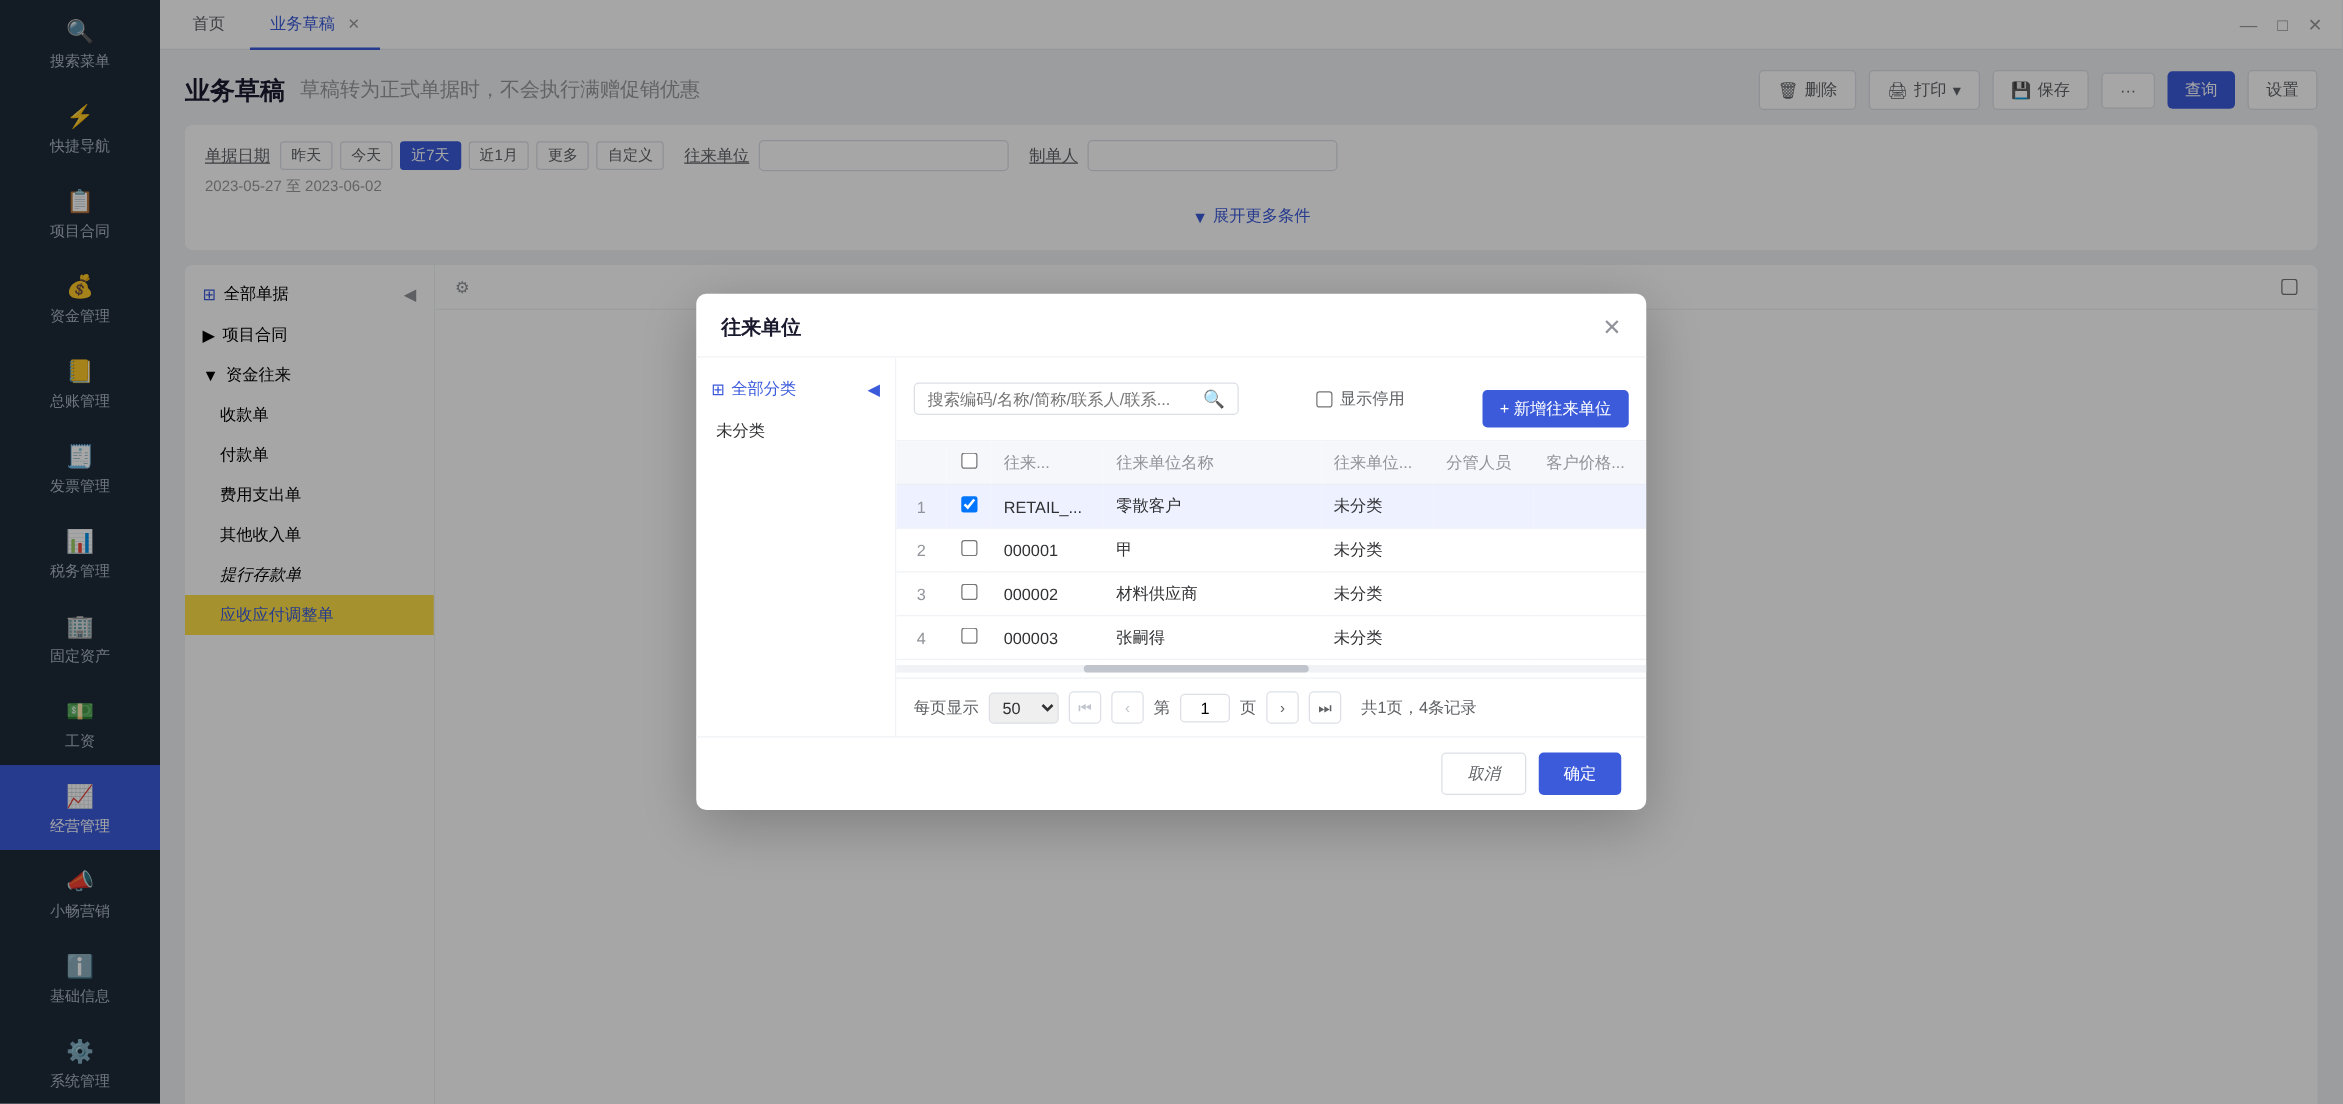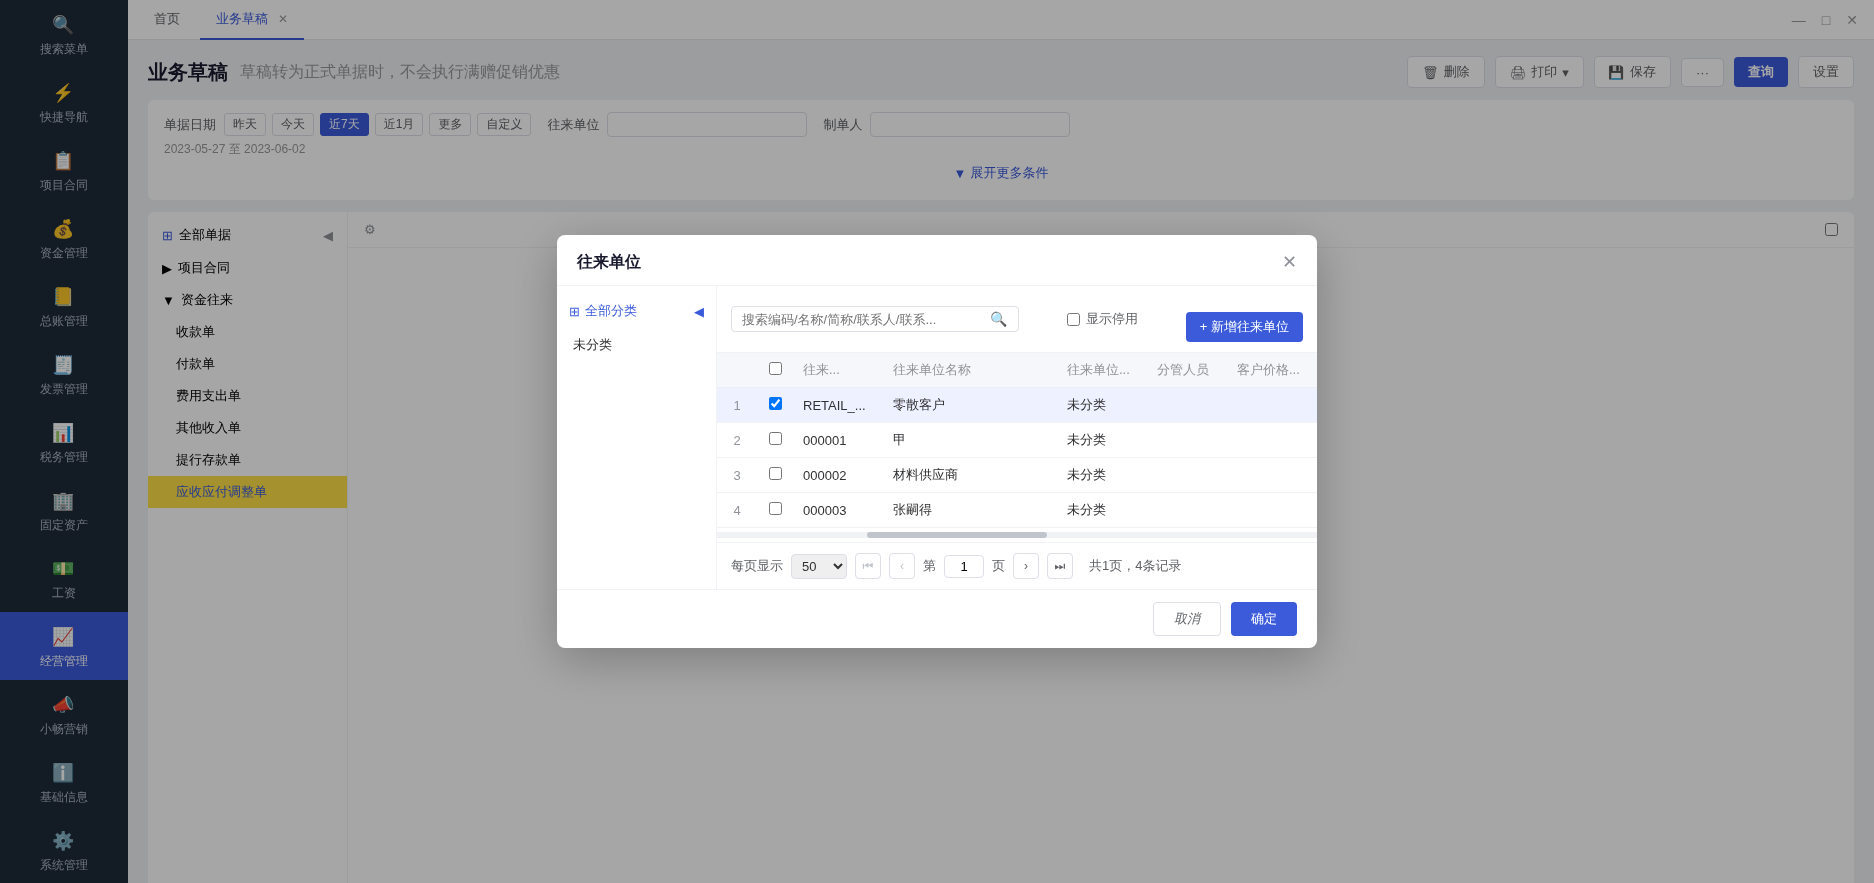--- a/index.html
+++ b/index.html
@@ -125,7 +125,6 @@
       font-size: 13px;
       cursor: pointer;
       border: none;
-      font-weight: bold;
     }
 
     

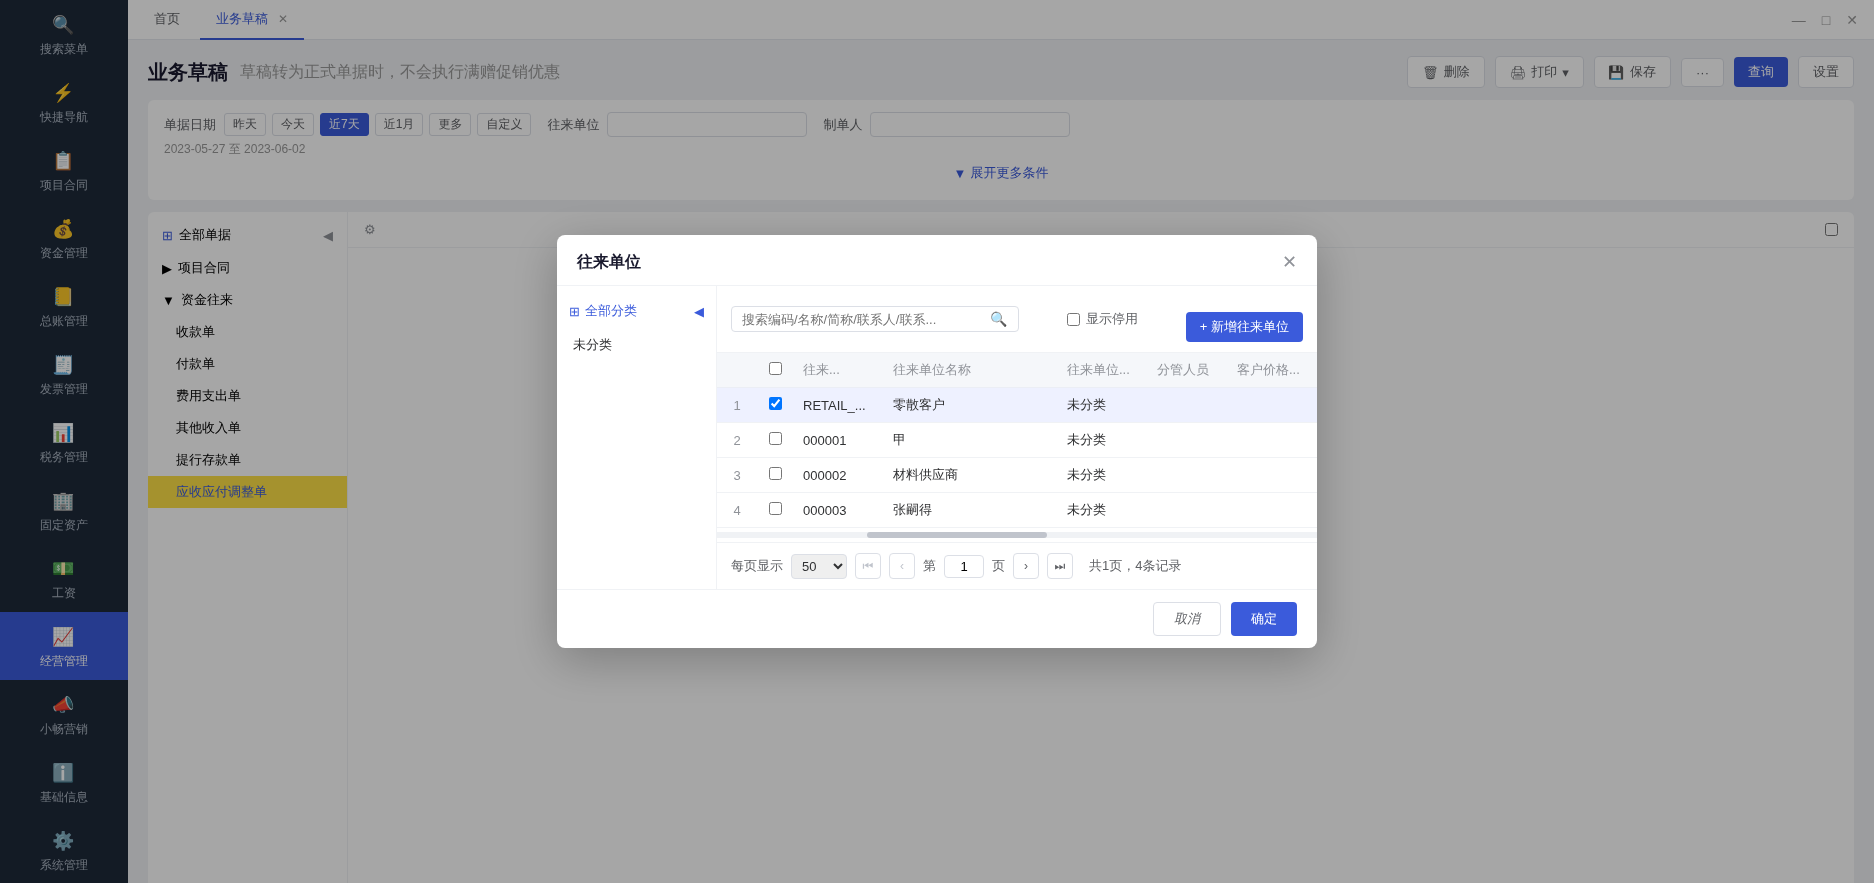--- a/index.html
+++ b/index.html
@@ -147,7 +147,7 @@
       font-size: 13px;
       color: #606266;
     }
-    .filter-label { white-space: nowrap; }
+    .filter-label { white-space: nowrap; text-decoration: underline; }
     .date-btns {
       display: flex;
       gap: 6px;

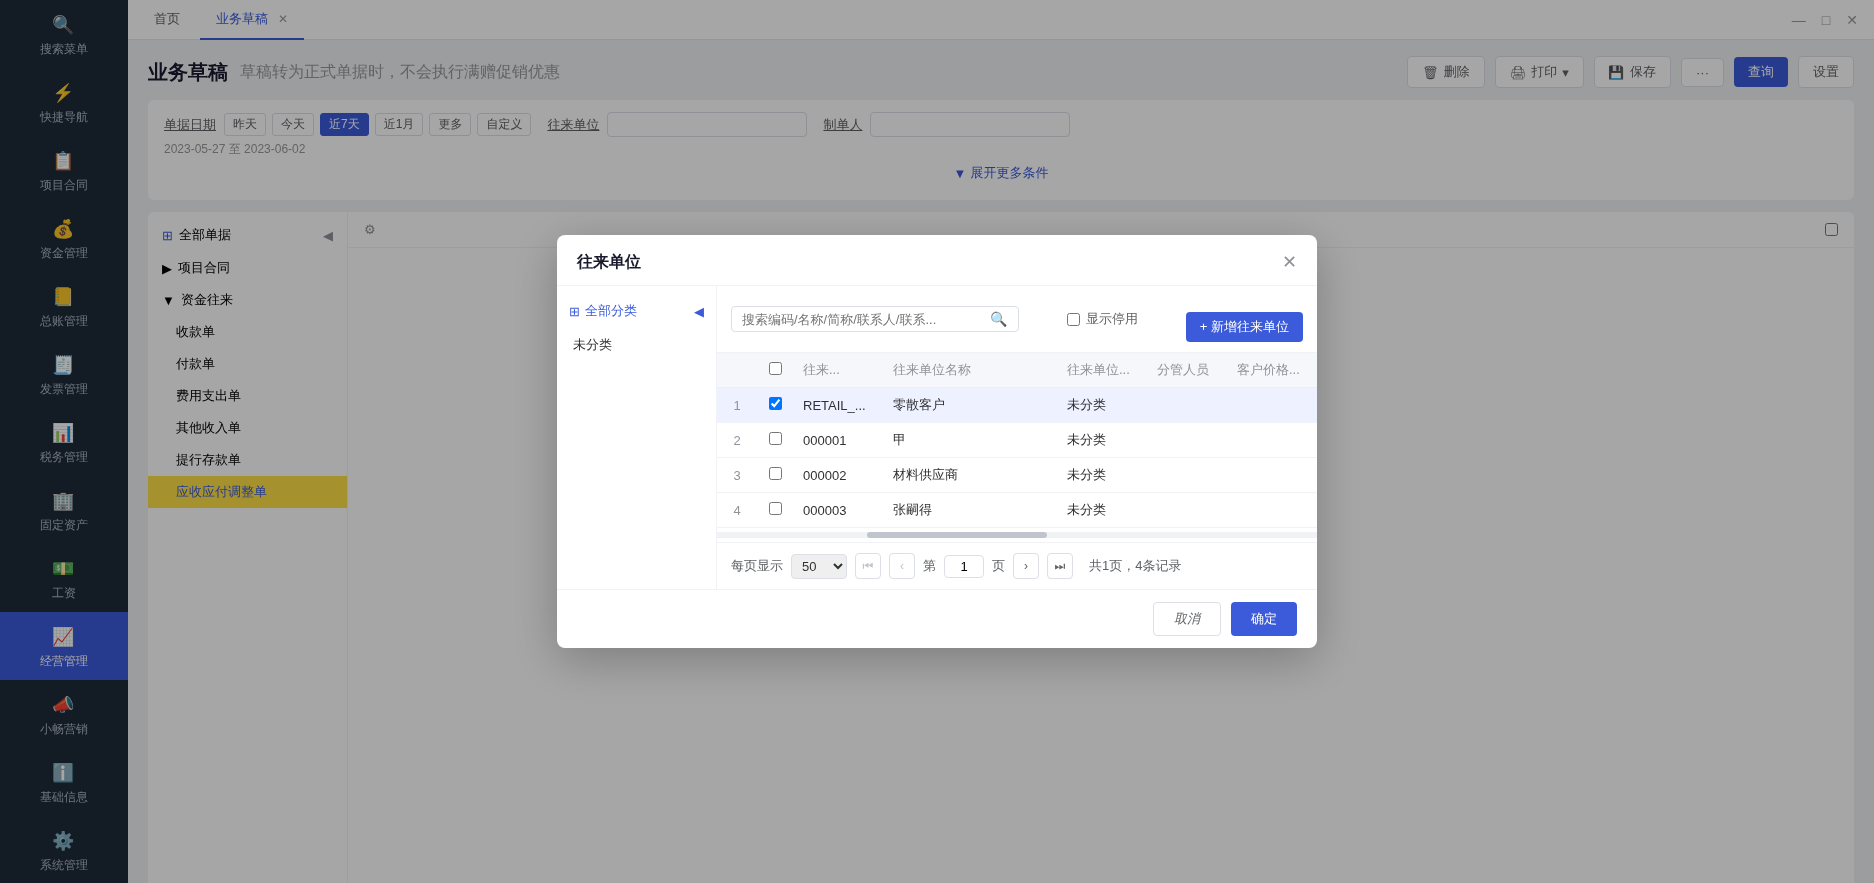--- a/index.html
+++ b/index.html
@@ -282,7 +282,7 @@
       padding: 4px 10px;
       gap: 6px;
       background: #fff;
-      width: 288px;
+      width: 260px;
     }
     .search-box input {
       border: none;

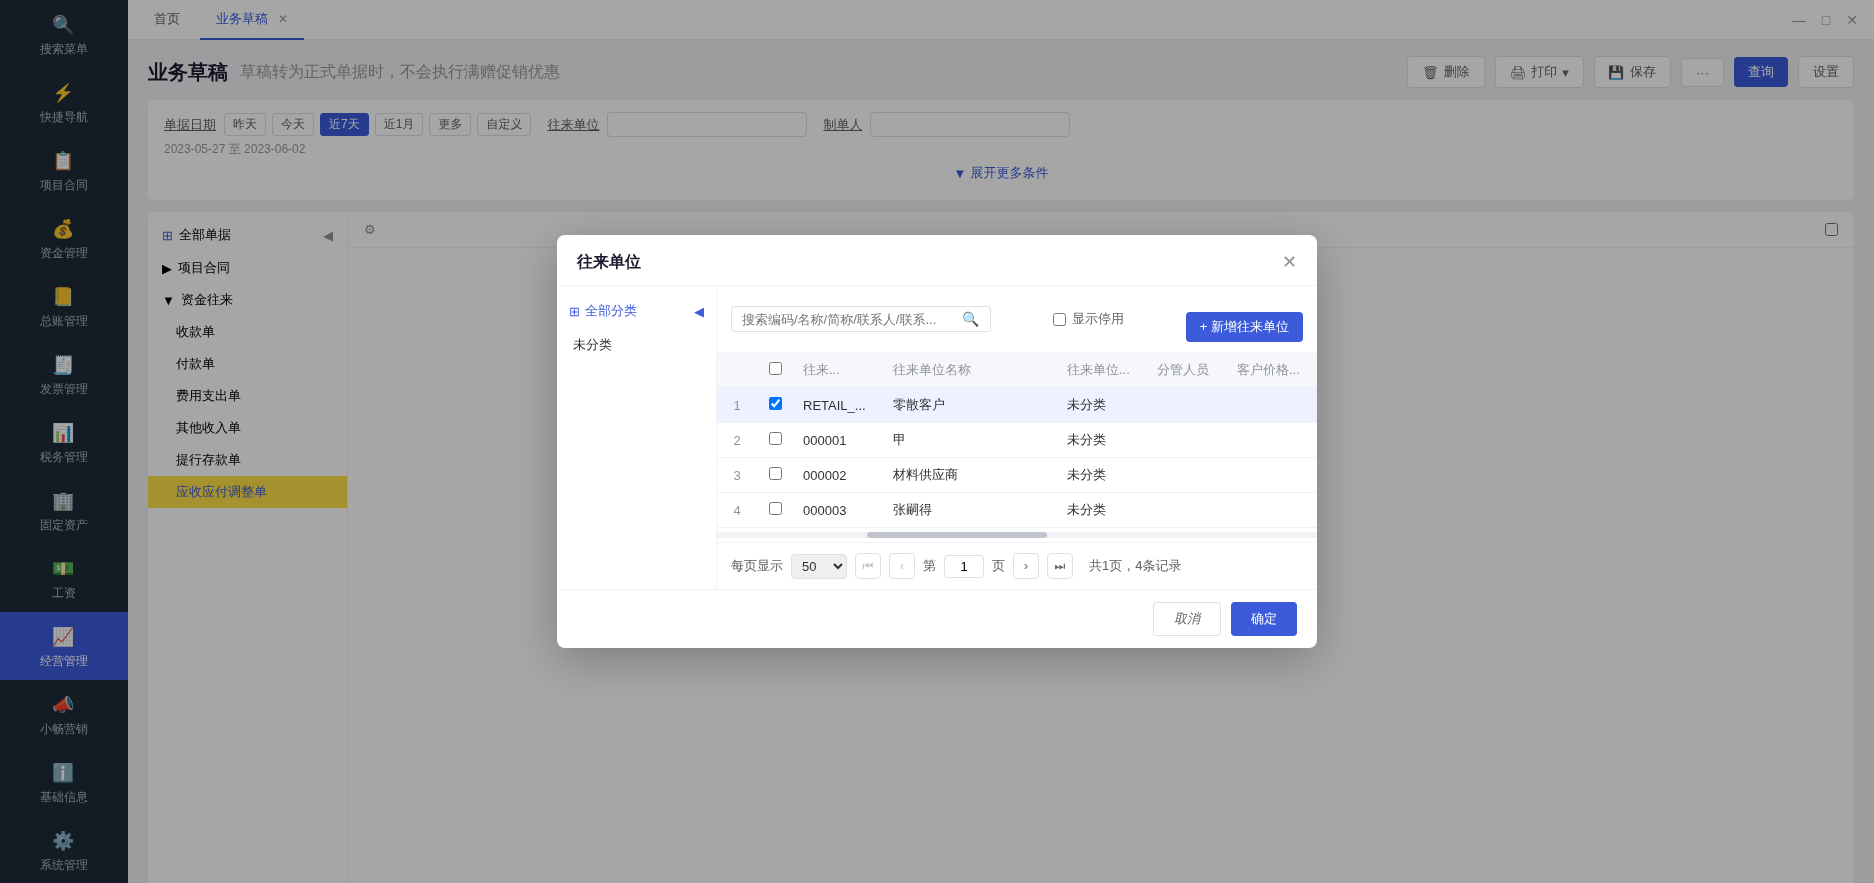--- a/index.html
+++ b/index.html
@@ -635,7 +635,7 @@
         <div class="left-panel-item" style="padding-left:28px;">
           <span>其他收入单</span>
         </div>
-        <div class="left-panel-item" style="padding-left:28px;">
+        <div class="left-panel-item" style="padding-left:28px;font-style:italic;">
           <span>提行存款单</span>
         </div>
         <div class="left-panel-item active" style="padding-left:28px;">

